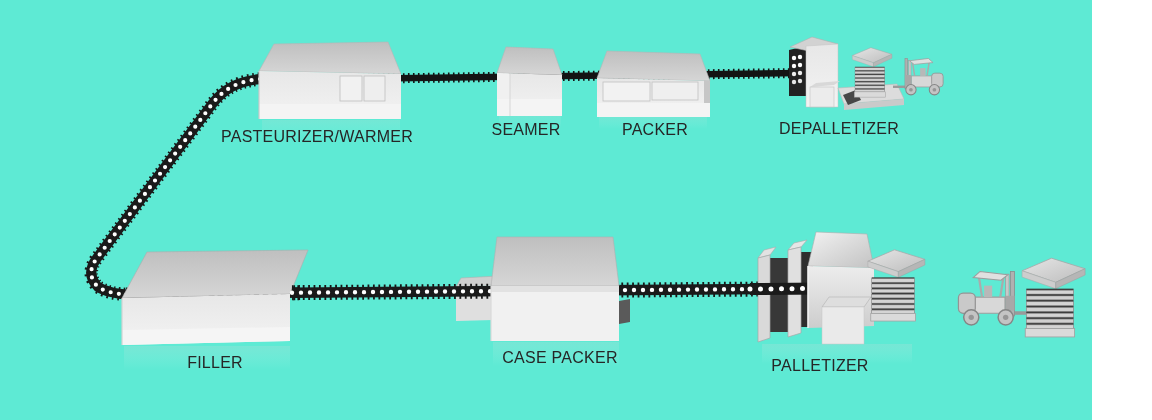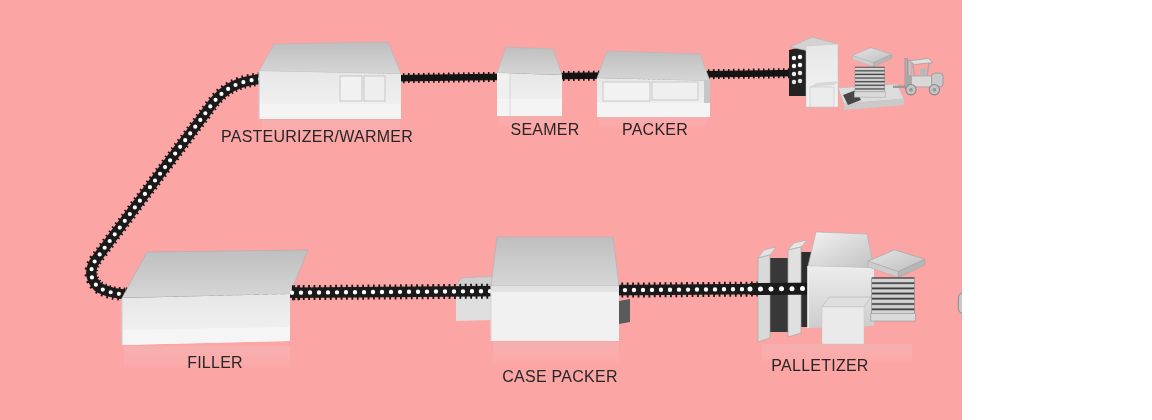--- a/index.html
+++ b/index.html
@@ -3,7 +3,7 @@
 <meta charset="utf-8">
 <style>
   html,body{margin:0;padding:0;background:#ffffff;}
-  .stage{position:relative;width:962px;height:420px;background:#fca5a5;overflow:hidden;
+  .stage{position:relative;width:1092px;height:420px;background:#5eead4;overflow:hidden;
          font-family:"Liberation Sans", sans-serif;}
   .stage svg{position:absolute;left:0;top:0;}
   .mlabel{position:absolute;transform:translateX(-50%);white-space:nowrap;

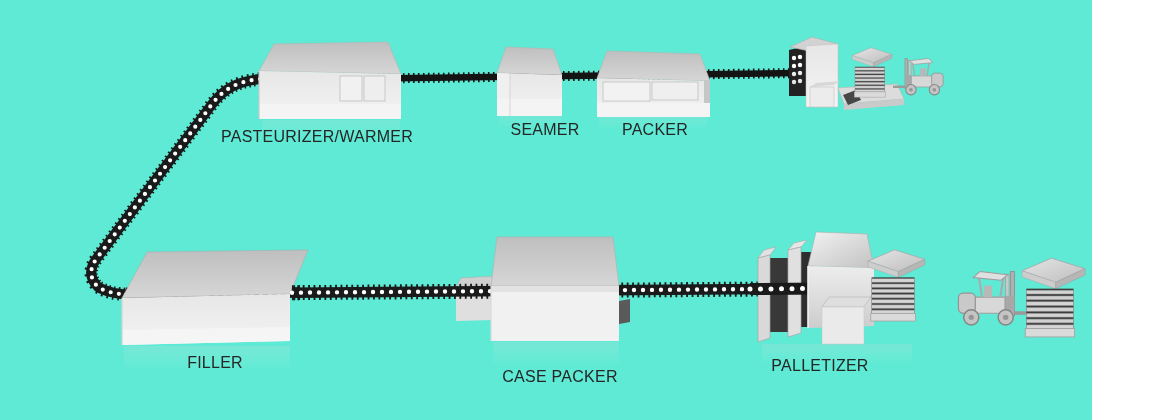--- a/index.html
+++ b/index.html
@@ -216,7 +216,7 @@
 </svg>
 
 <div class="mlabel" style="left:317px;top:128px">PASTEURIZER/WARMER</div>
-<div class="mlabel" style="left:545px;top:121px">SEAMER</div>
+<div class="mlabel" style="left:526px;top:121px">SEAMER</div>
 <div class="mlabel" style="left:655px;top:121px">PACKER</div>
 <div class="mlabel" style="left:215px;top:354px">FILLER</div>
 <div class="mlabel" style="left:560px;top:368px">CASE PACKER</div>

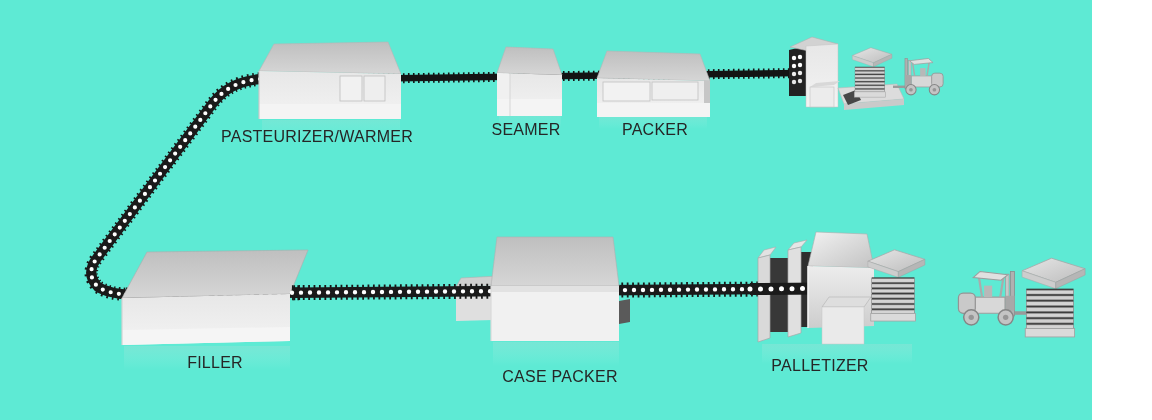--- a/index.html
+++ b/index.html
@@ -218,6 +218,7 @@
 <div class="mlabel" style="left:317px;top:128px">PASTEURIZER/WARMER</div>
 <div class="mlabel" style="left:526px;top:121px">SEAMER</div>
 <div class="mlabel" style="left:655px;top:121px">PACKER</div>
+<div class="mlabel" style="left:839px;top:120px">DEPALLETIZER</div>
 <div class="mlabel" style="left:215px;top:354px">FILLER</div>
 <div class="mlabel" style="left:560px;top:368px">CASE PACKER</div>
 <div class="mlabel" style="left:820px;top:357px">PALLETIZER</div>

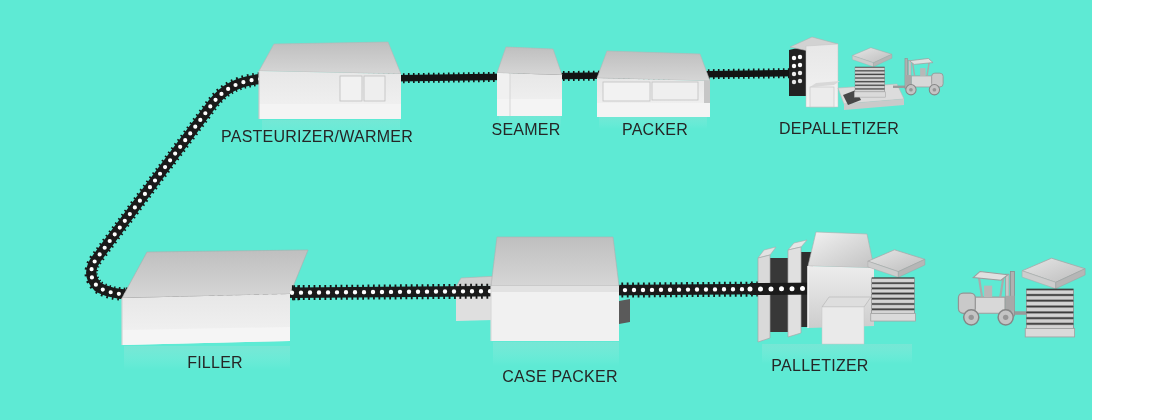--- a/index.html
+++ b/index.html
@@ -220,7 +220,7 @@
 <div class="mlabel" style="left:655px;top:121px">PACKER</div>
 <div class="mlabel" style="left:839px;top:120px">DEPALLETIZER</div>
 <div class="mlabel" style="left:215px;top:354px">FILLER</div>
-<div class="mlabel" style="left:560px;top:368px">CASE PACKER</div>
+<div class="mlabel" style="left:560px;top:349px">CASE PACKER</div>
 <div class="mlabel" style="left:820px;top:357px">PALLETIZER</div>
 
 </div>

